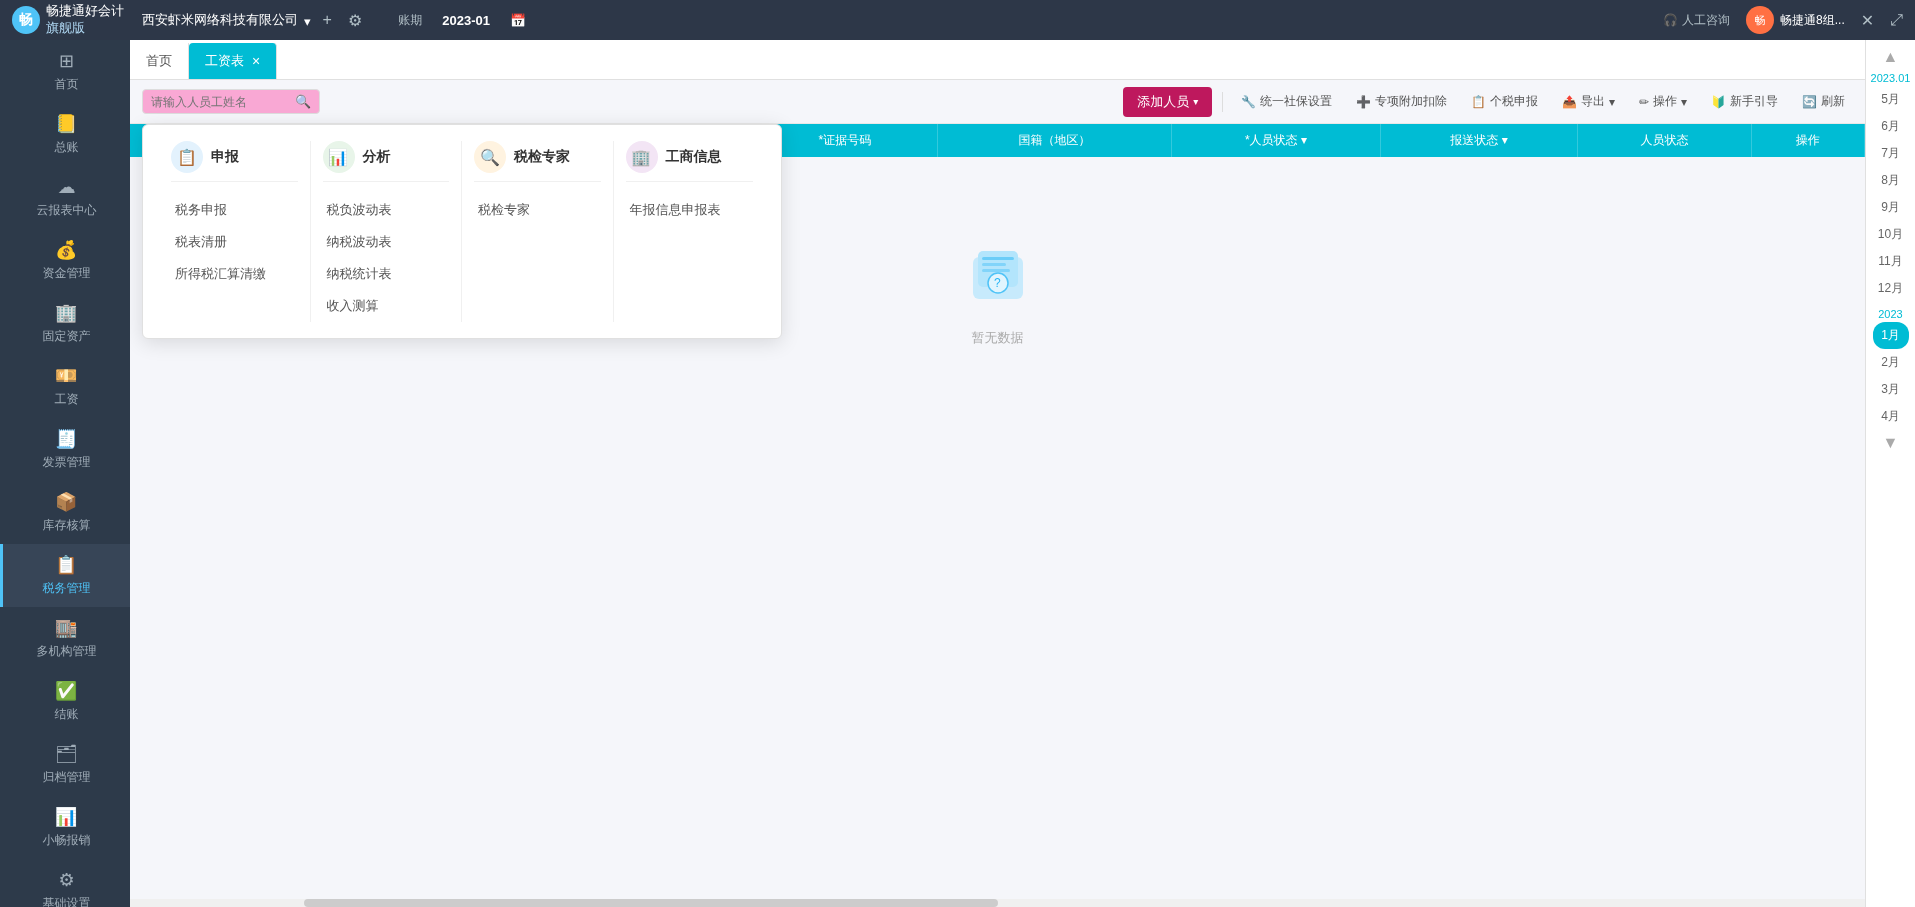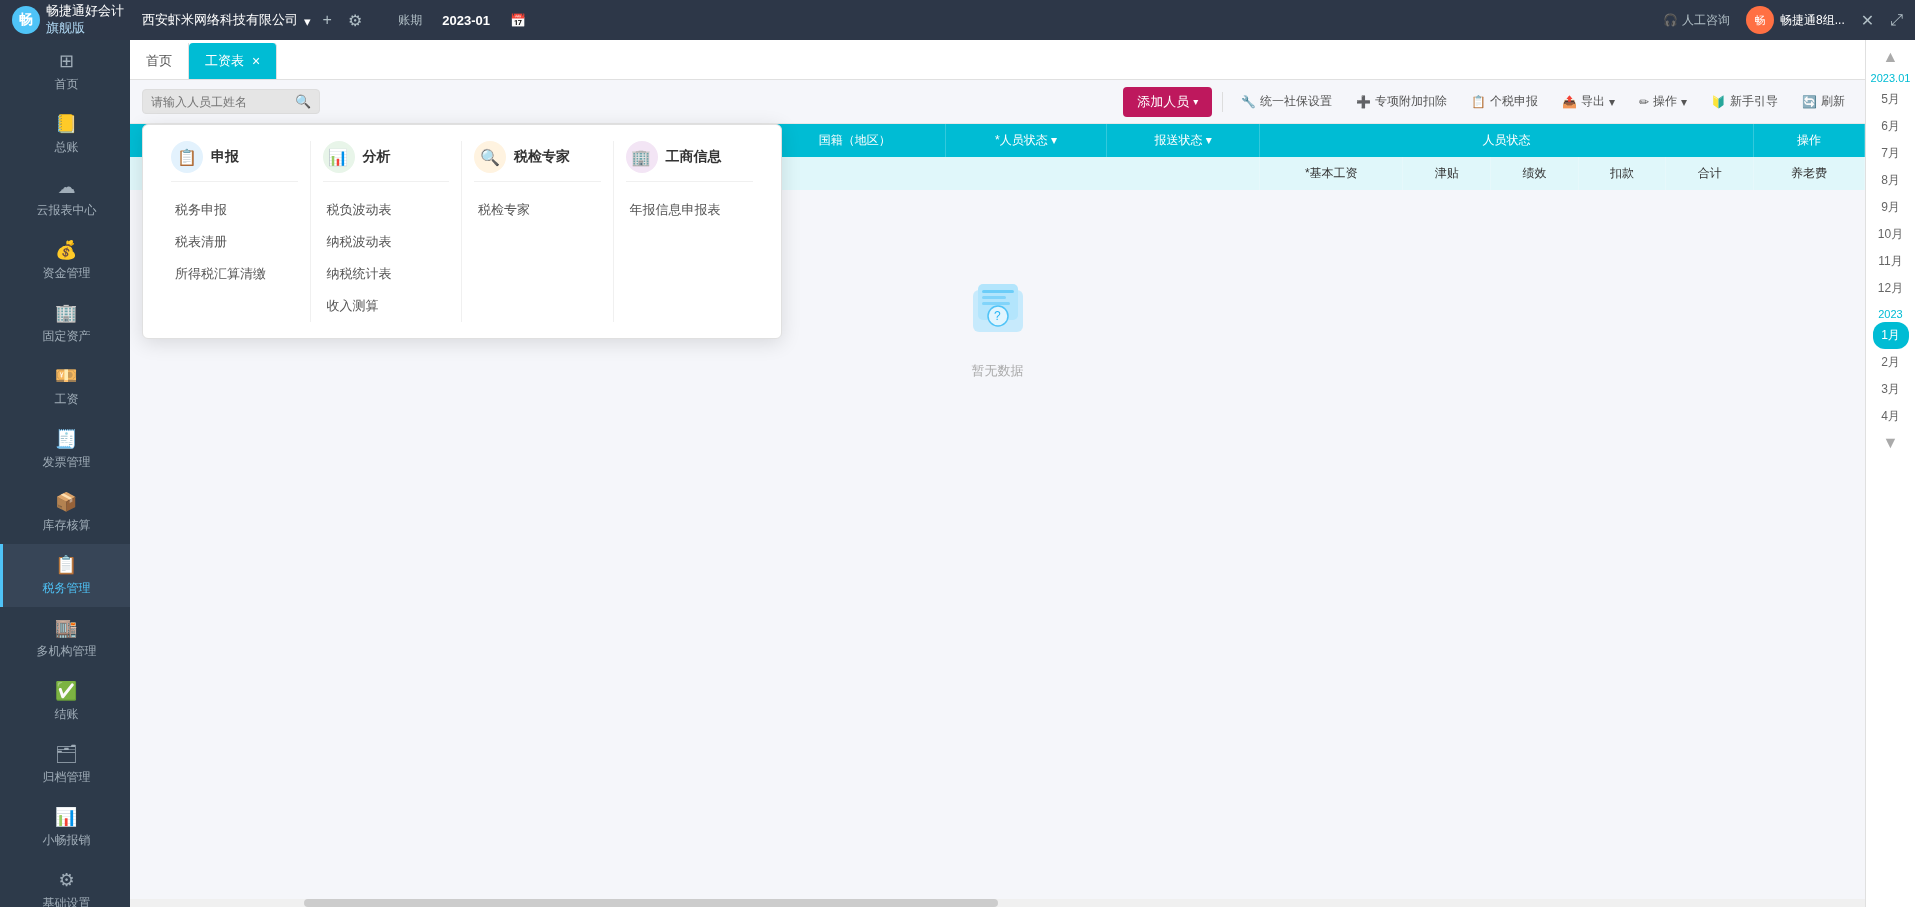--- a/index.html
+++ b/index.html
@@ -154,7 +154,7 @@
       display: flex; align-items: center;
       border: 1px solid #ddd;
       border-radius: 4px;
-      background: #e5e5e5;
+      background: #f9a8d4;
       padding: 4px 8px;
       gap: 4px;
     }

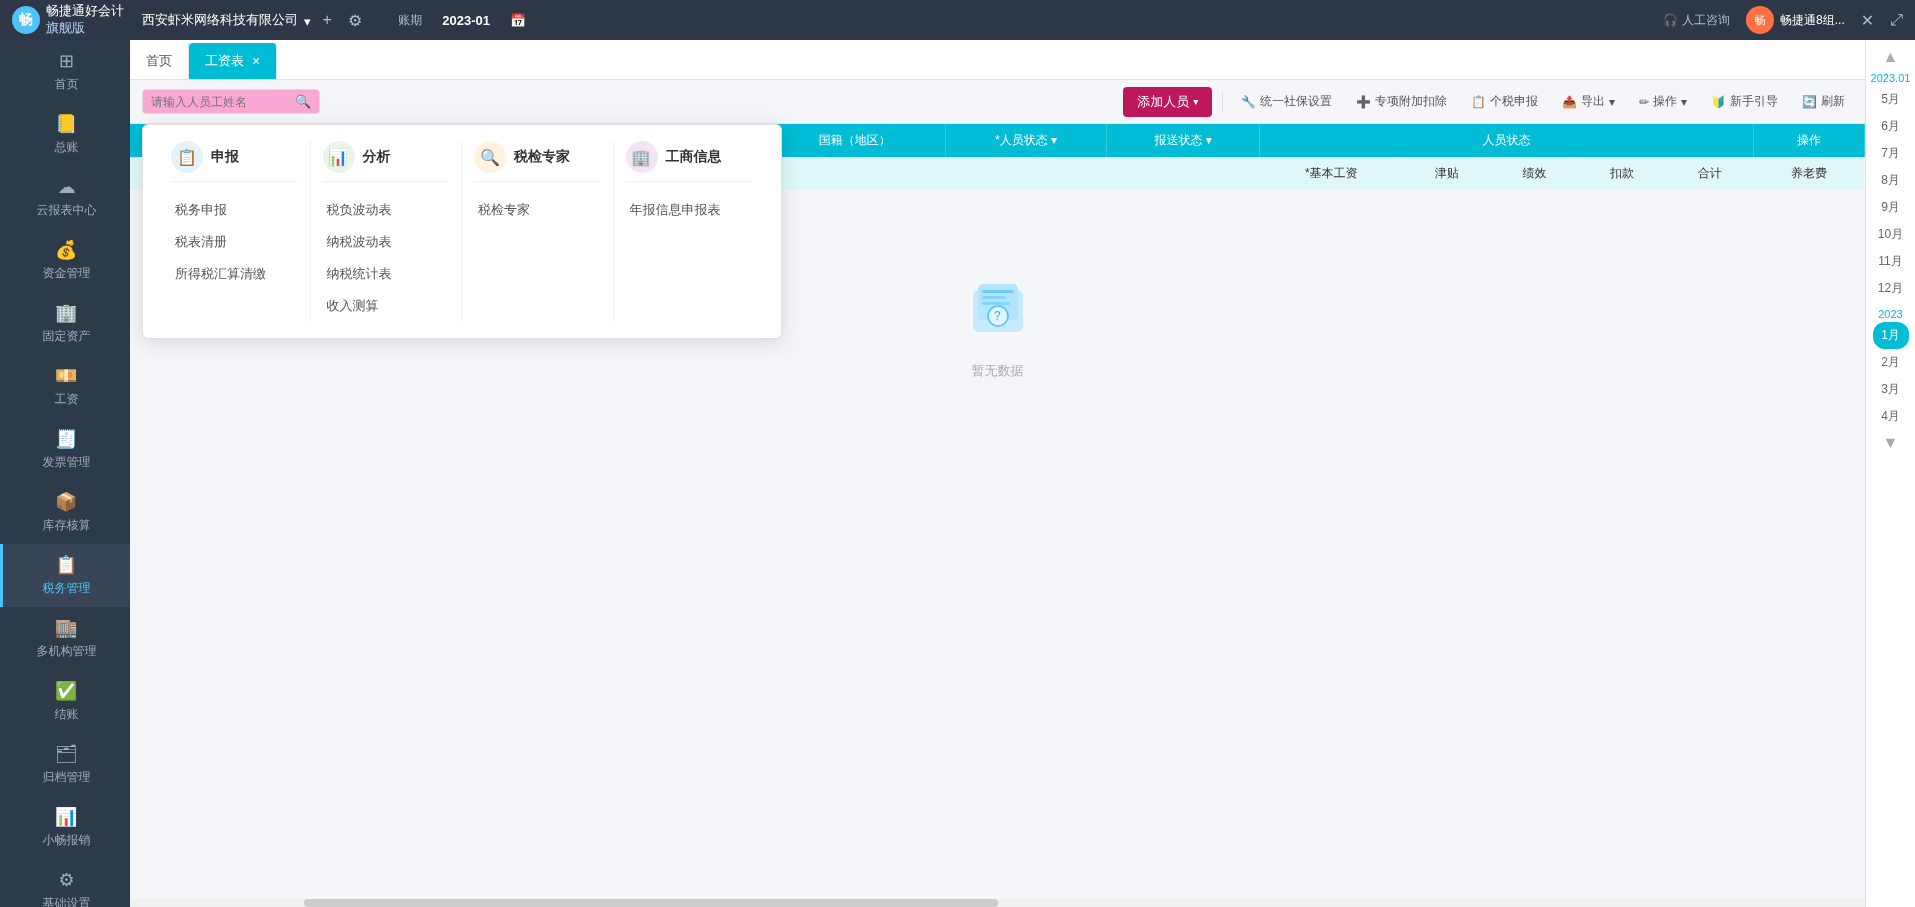--- a/index.html
+++ b/index.html
@@ -509,15 +509,6 @@
             <th colspan="5">人员状态</th>
             <th>操作</th>
           </tr>
-          <tr class="header-row-2">
-            <th colspan="9"></th>
-            <th>*基本工资</th>
-            <th>津贴</th>
-            <th>绩效</th>
-            <th>扣款</th>
-            <th>合计</th>
-            <th>养老费</th>
-          </tr>
         </thead>
         <tbody>
         </tbody>

